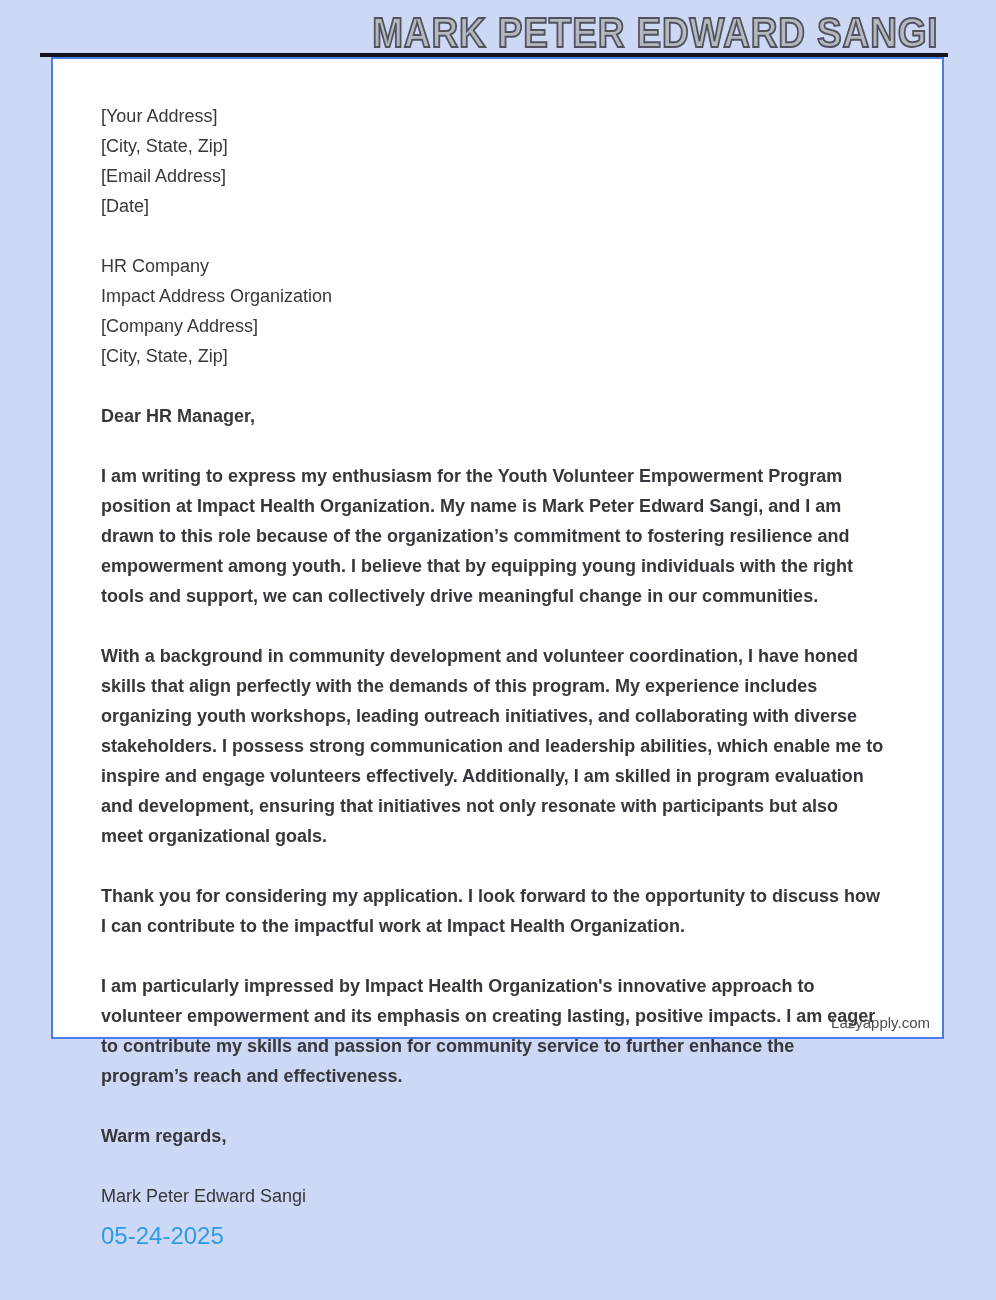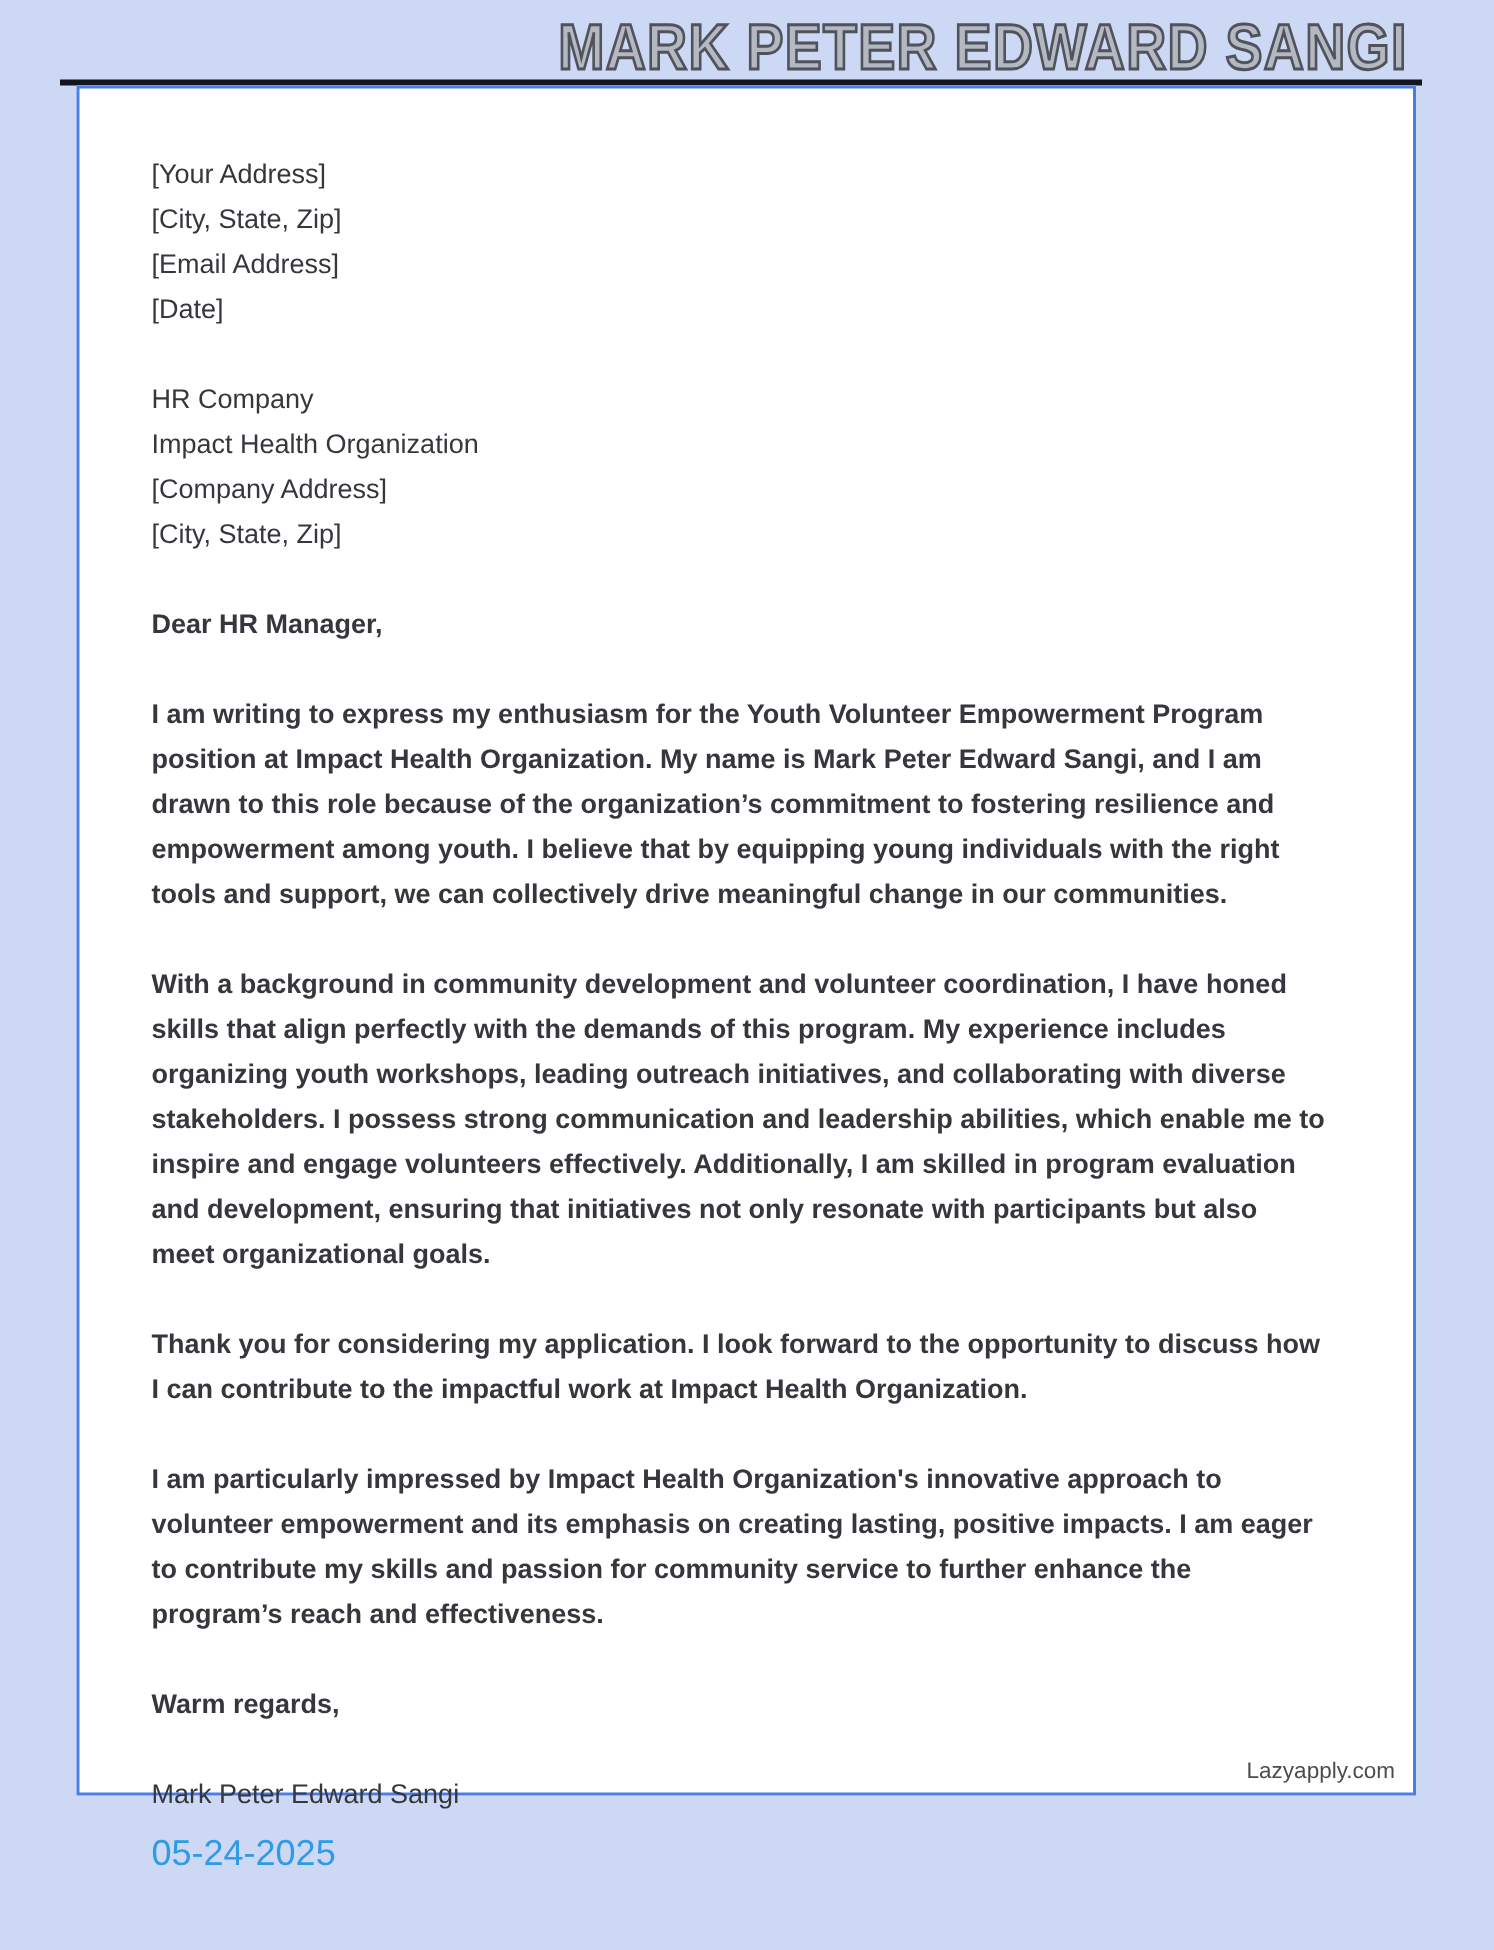--- a/index.html
+++ b/index.html
@@ -41,7 +41,7 @@
     top: 57px;
     left: 51px;
     width: 893px;
-    height: 1140px;
+    height: 982px;
     background: #ffffff;
     border: 2px solid var(--sheet_border, #4a7de8);
     padding: 42px 58px 8px 48px;

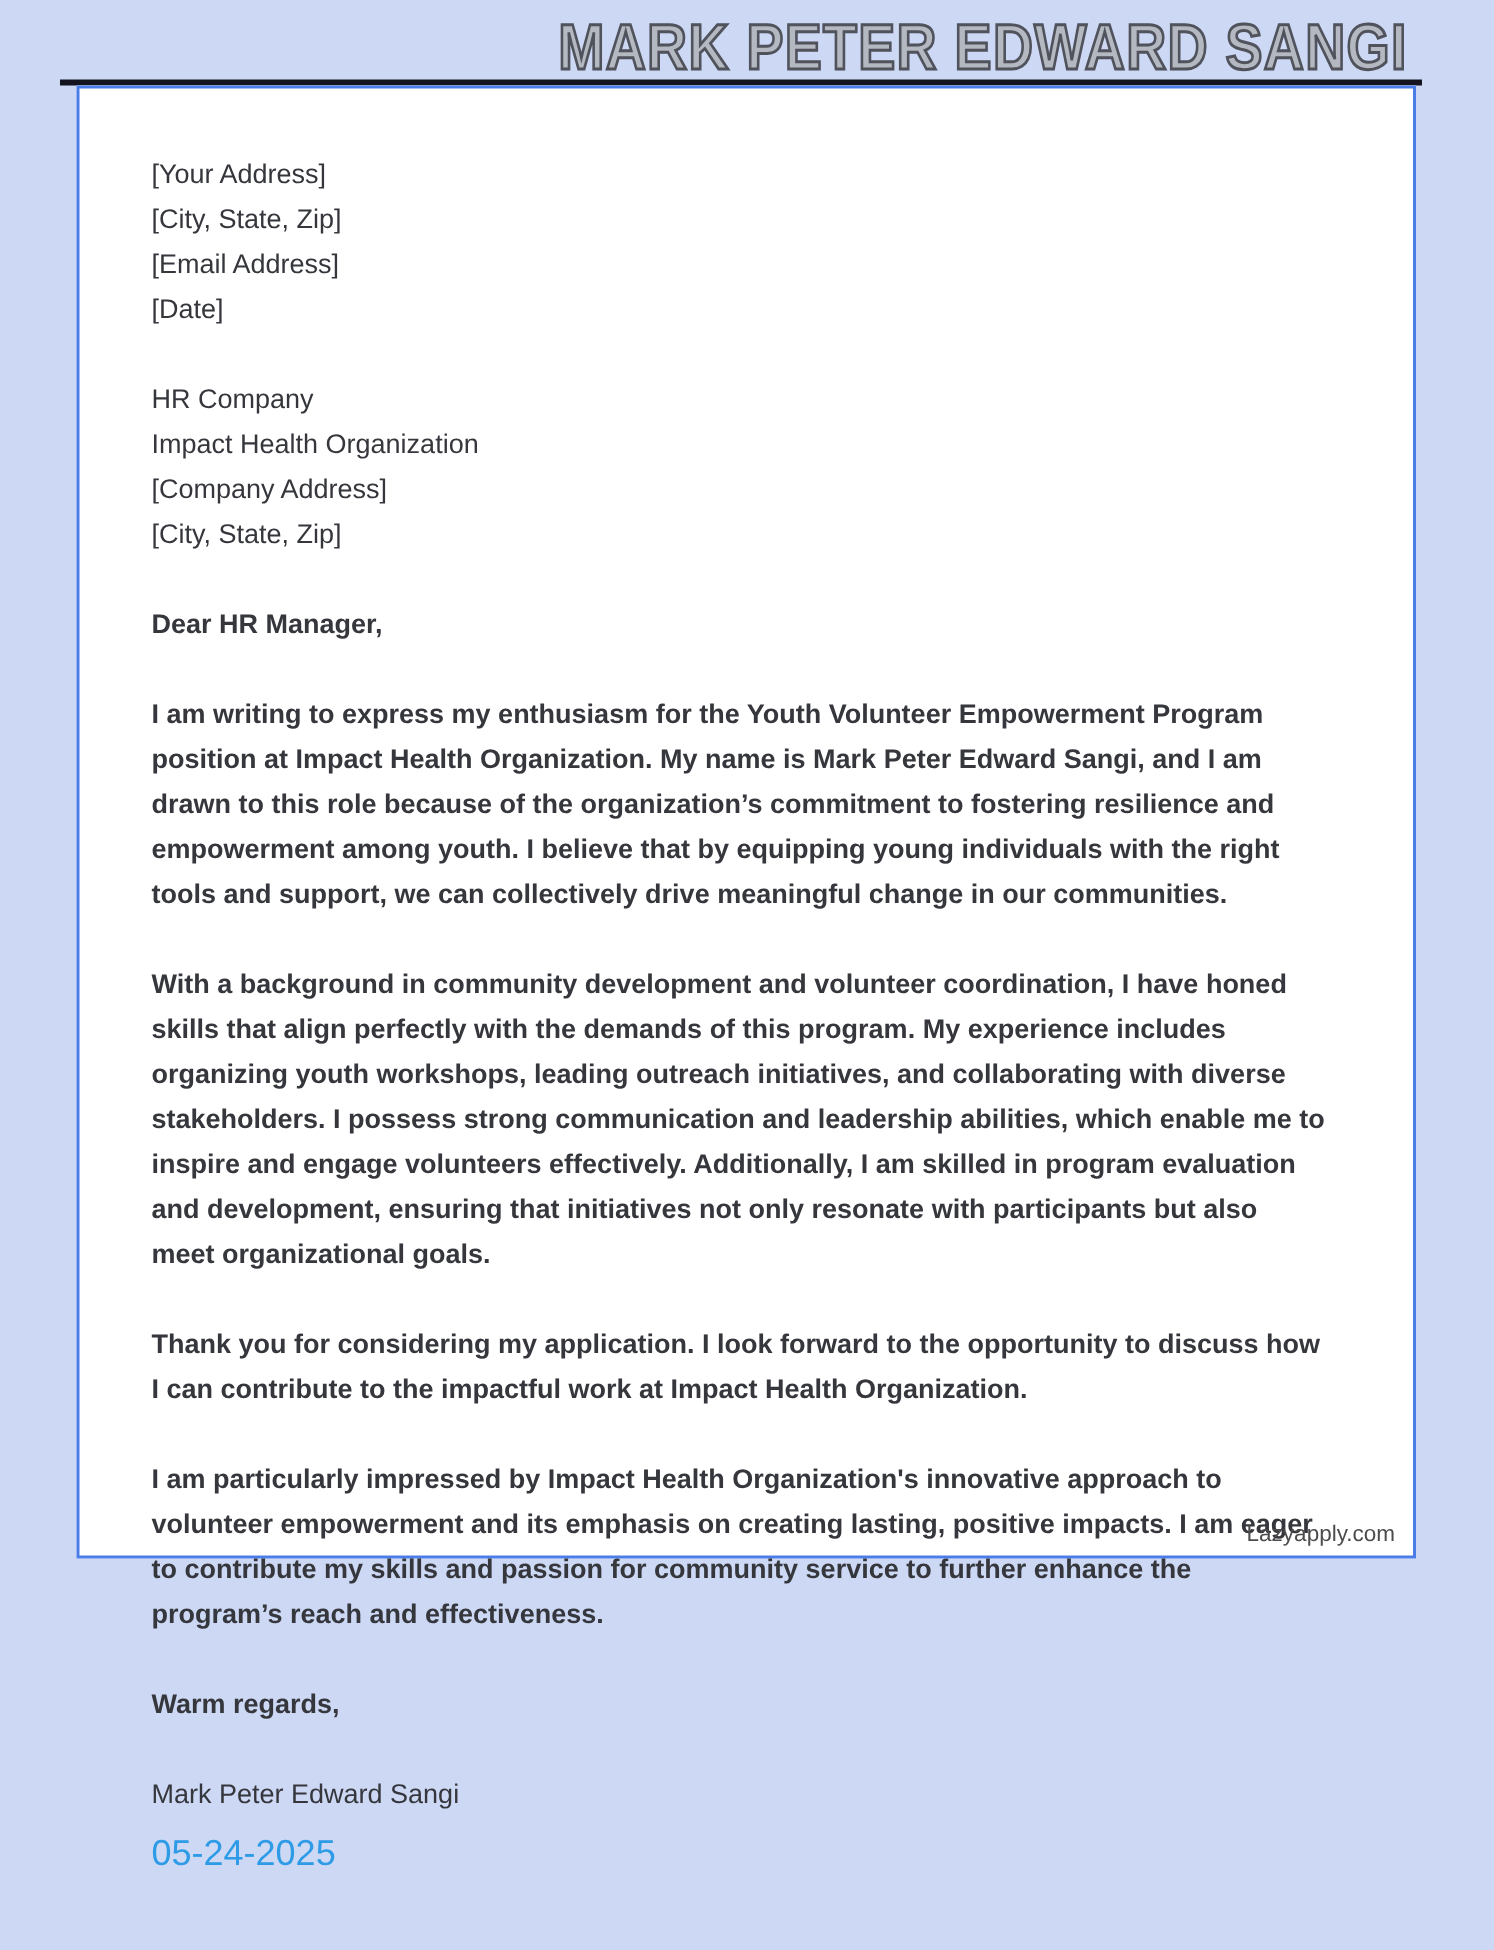--- a/index.html
+++ b/index.html
@@ -94,7 +94,7 @@
 
       <div class="block">
         <p>HR Company</p>
-        <p>Impact Health Organization</p>
+        <p>Impact Address Organization</p>
         <p>[Company Address]</p>
         <p>[City, State, Zip]</p>
       </div>

